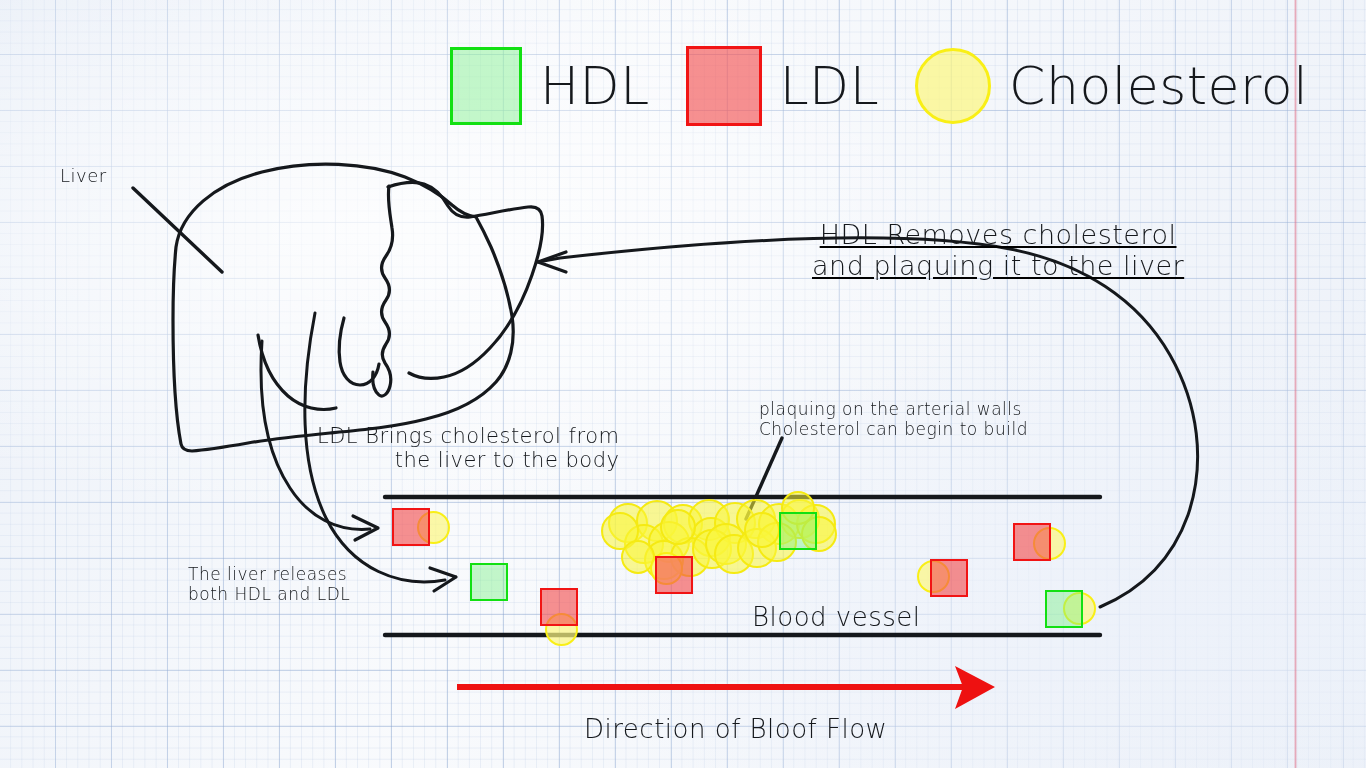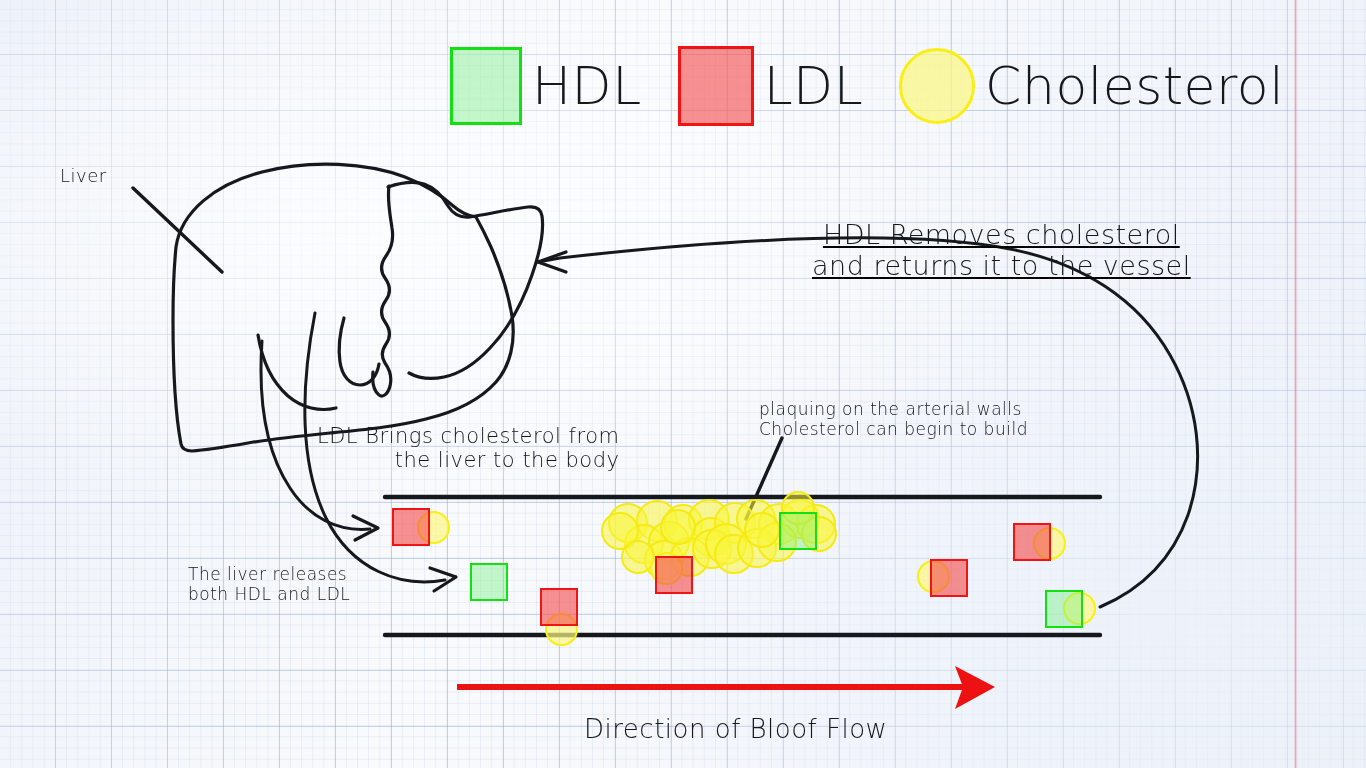--- a/index.html
+++ b/index.html
@@ -66,7 +66,7 @@
     background:rgba(252,247,130,0.72);border:3px solid #f9ef16;
     box-sizing:border-box;
   }
-  .legend-label{font-size:52px;margin-left:10px;margin-right:36px;}
+  .legend-label{font-size:52px;margin-left:18px;margin-right:36px;}
   .legend-label.last{margin-right:0;}
   
   .anno{position:absolute;}

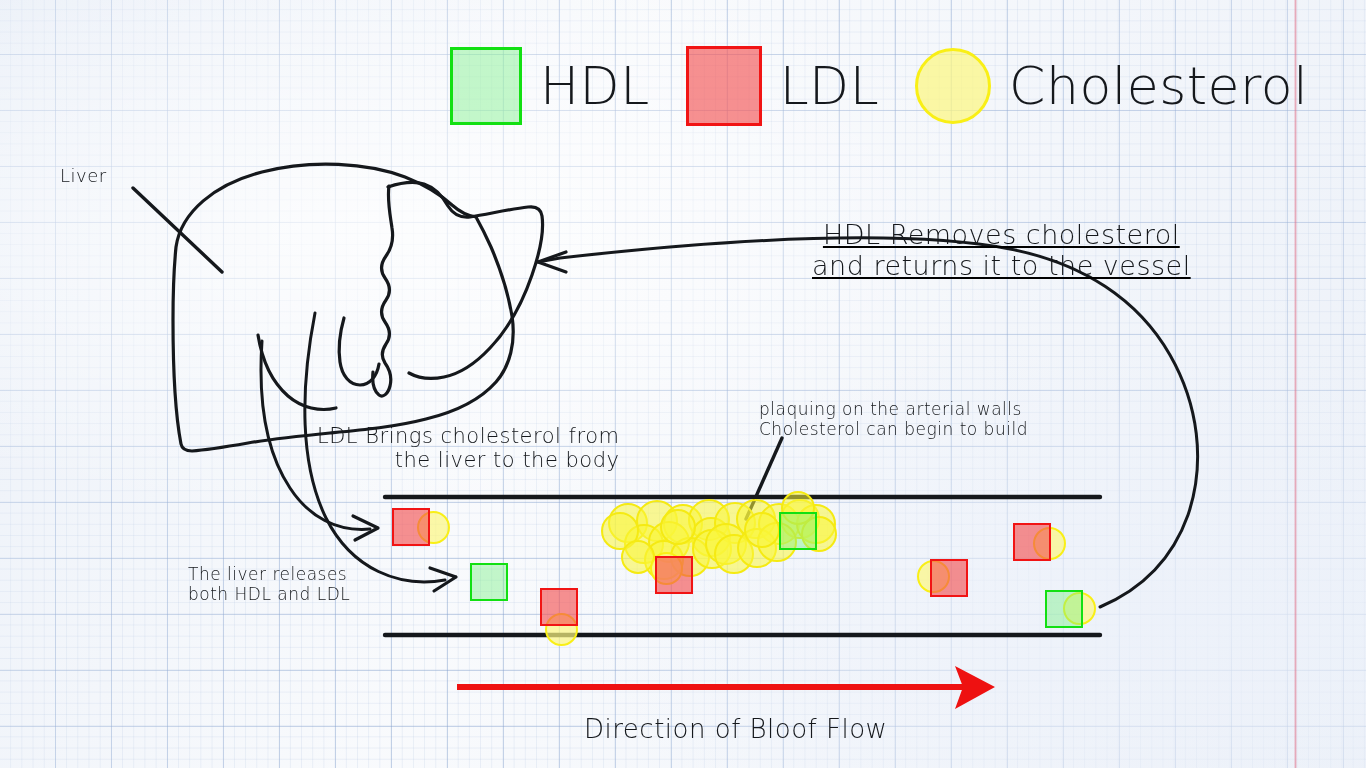--- a/index.html
+++ b/index.html
@@ -250,7 +250,7 @@
 
   <div class="anno t-hdl">
     <div class="hand">HDL Removes cholesterol</div>
-    <div class="hand">and returns it to the vessel</div>
+    <div class="hand">and plaquing it to the liver</div>
   </div>
 
   <div class="anno t-ldl">

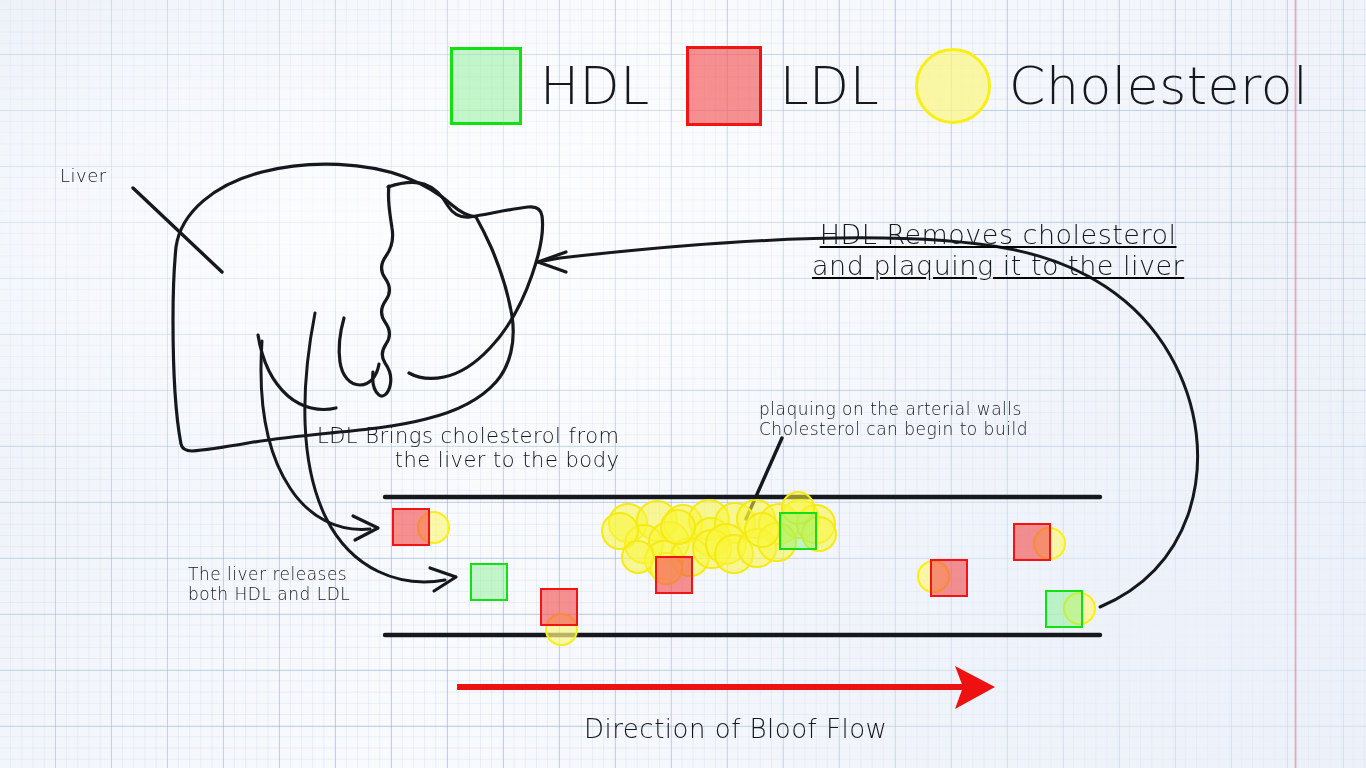--- a/index.html
+++ b/index.html
@@ -268,6 +268,7 @@
     <div class="hand">both HDL and LDL</div>
   </div>
 
+  <div class="hand anno t-vessel">Blood vessel</div>
   <div class="hand anno t-flow">Direction of Bloof Flow</div>
 
 </div>

